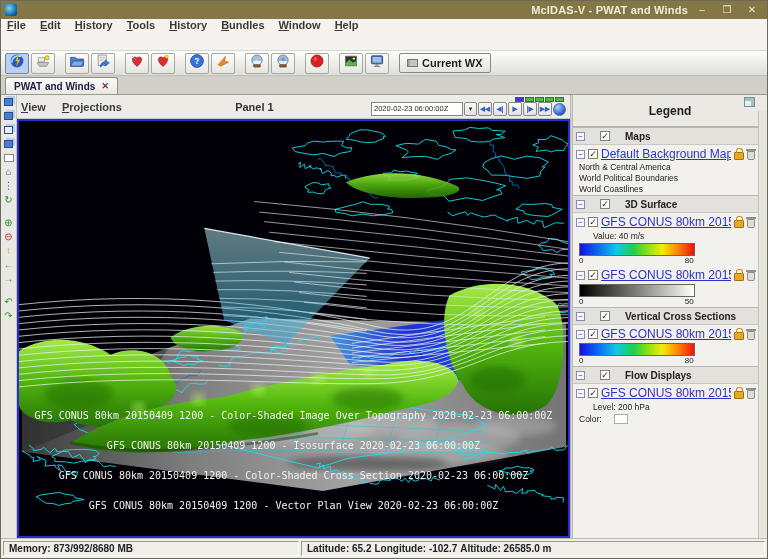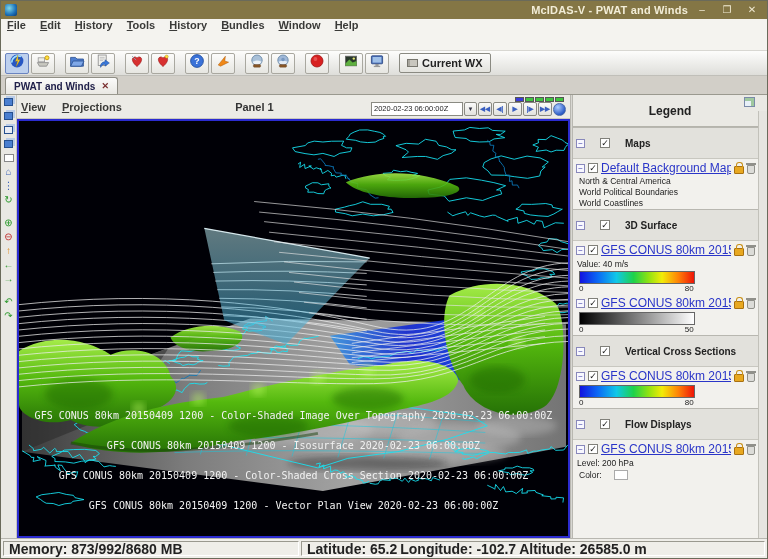--- a/index.html
+++ b/index.html
@@ -114,7 +114,7 @@
   .lg-scroll { position:absolute; right:0; top:16px; bottom:0; width:9px;
     background:#E6E5E0; border-left:1px solid #C2C1BA; }
   .lg-body { flex:1; overflow:hidden; padding-right:9px; }
-  .lg-sechead { height:32px; background:#E2E1DC; border-top:1px solid #B8B7B0;
+  .lg-sechead { height:18px; background:#E2E1DC; border-top:1px solid #B8B7B0;
     border-bottom:1px solid #C8C7C0; display:flex; align-items:center; gap:15px;
     padding:0 3px; }
   .lg-seclabel { font-size:10px; font-weight:bold; color:#222; }

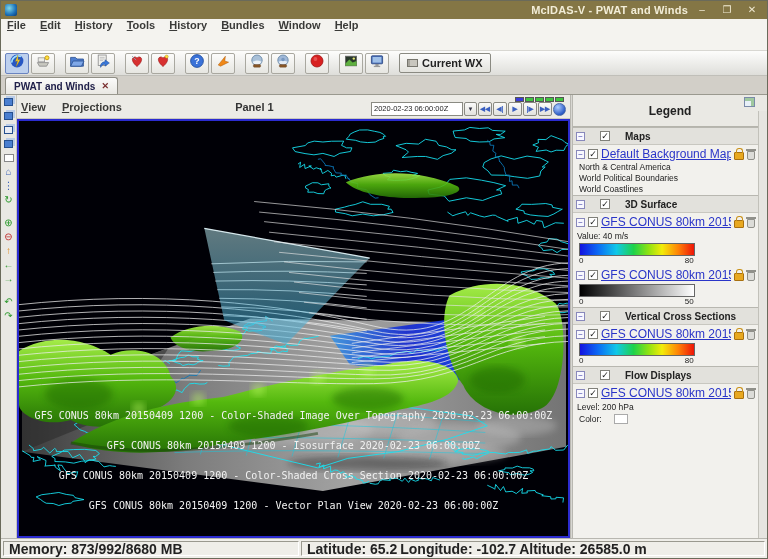--- a/index.html
+++ b/index.html
@@ -137,7 +137,7 @@
   .trash::before { content:""; position:absolute; left:-2px; top:-3px; width:10px;
     height:2px; background:#90908A; }
   .lg-sub { font-size:8.5px; color:#222; padding:0 4px 1px 6px; line-height:10px; }
-  .lg-val { font-size:8.5px; color:#222; padding:1px 4px 1px 4px; }
+  .lg-val { font-size:8.5px; color:#222; padding:1px 4px 1px 20px; }
   .cbar { height:13px; width:116px; border:1px solid #666; margin:1px 0 0 6px; }
   .cbar.rainbow { background:linear-gradient(90deg,#1212DF 0%,#0B6BF5 16%,#10C8E8 32%,
     #1ED24A 47%,#8EE212 60%,#F2EC08 72%,#FF8406 86%,#EE1408 100%); }

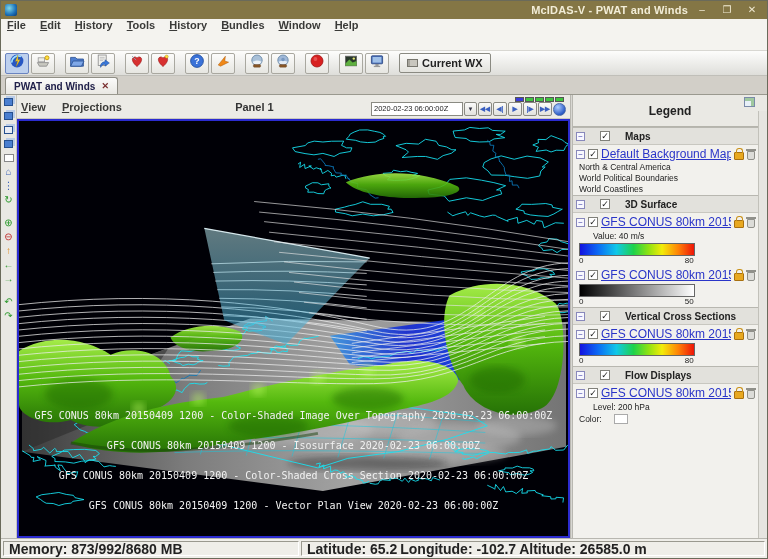--- a/index.html
+++ b/index.html
@@ -153,7 +153,7 @@
   .statusbar { height:20px; background:#EFEEE9; border-top:1px solid #B8B7B0;
     display:flex; align-items:stretch; padding:2px 2px; gap:2px; flex:0 0 auto; }
   .st-cell { border:1px solid; border-color:#9A998F #FFF #FFF #9A998F;
-    display:flex; align-items:center; padding:0 5px; font-size:14px; font-weight:bold;
+    display:flex; align-items:center; padding:0 5px; font-size:10px; font-weight:bold;
     color:#222; white-space:nowrap; }
   .st-mem { width:296px; }
   .st-pos { flex:1; gap:3px; }

